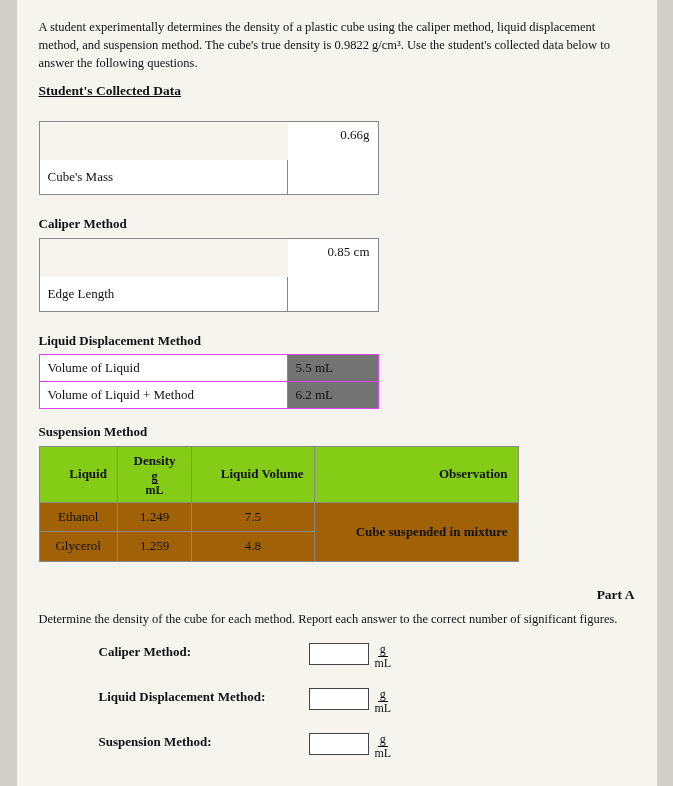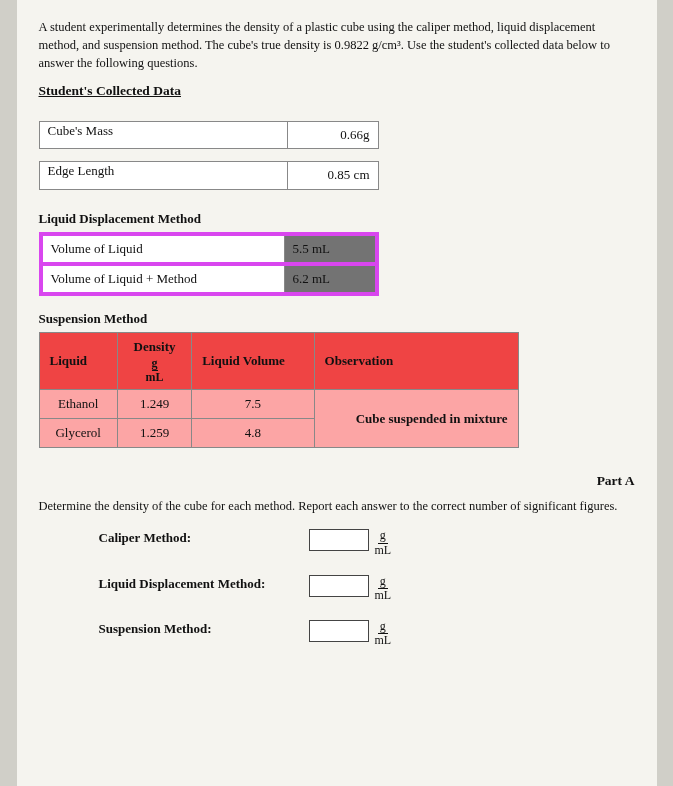--- a/index.html
+++ b/index.html
@@ -74,10 +74,11 @@
     }
     .single-label {
       flex: 1;
-      padding: 0 8px;
+      padding: 8px 8px;
       background: #fff;
       border-right: 1px solid #888;
       font-size: 13px;
+      margin-top: 38px;
     }
     .single-value {
       width: 90px;

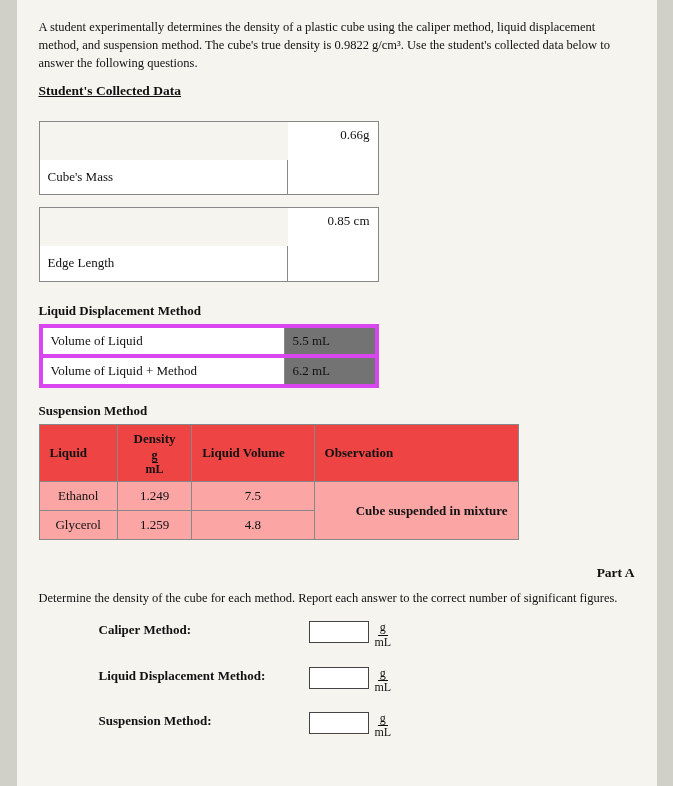--- a/index.html
+++ b/index.html
@@ -203,6 +203,7 @@
 
   <div class="gap-small"></div>
 
+  <div class="subsection-title">Caliper Method</div>
   <div class="single-row">
     <div class="single-label">Edge Length</div>
     <div class="single-value">0.85 cm</div>

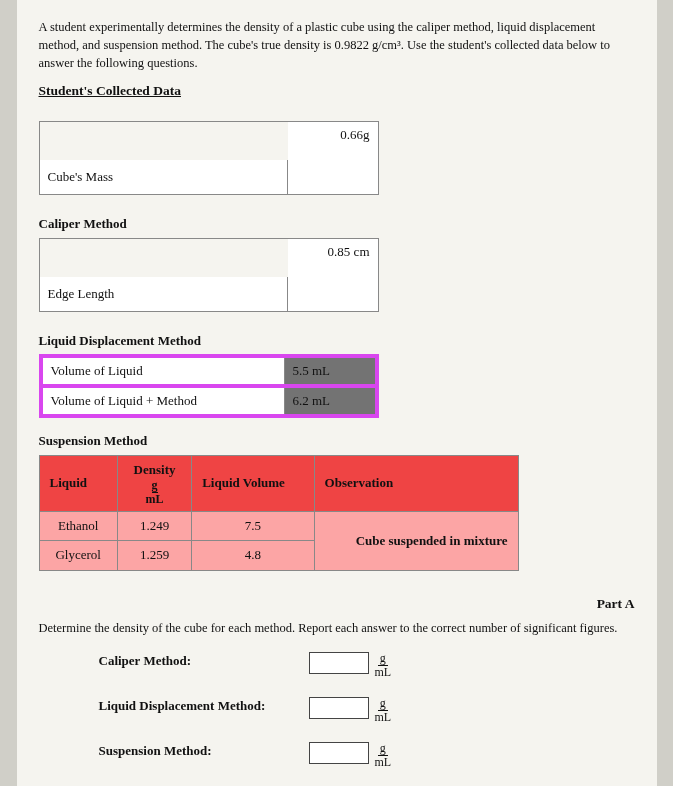--- a/index.html
+++ b/index.html
@@ -43,7 +43,7 @@
     .data-row {
       display: flex;
       align-items: stretch;
-      border: 4px solid #d946ef;
+      border: 1px solid #d946ef;
       width: 340px;
       margin-bottom: 0;
     }

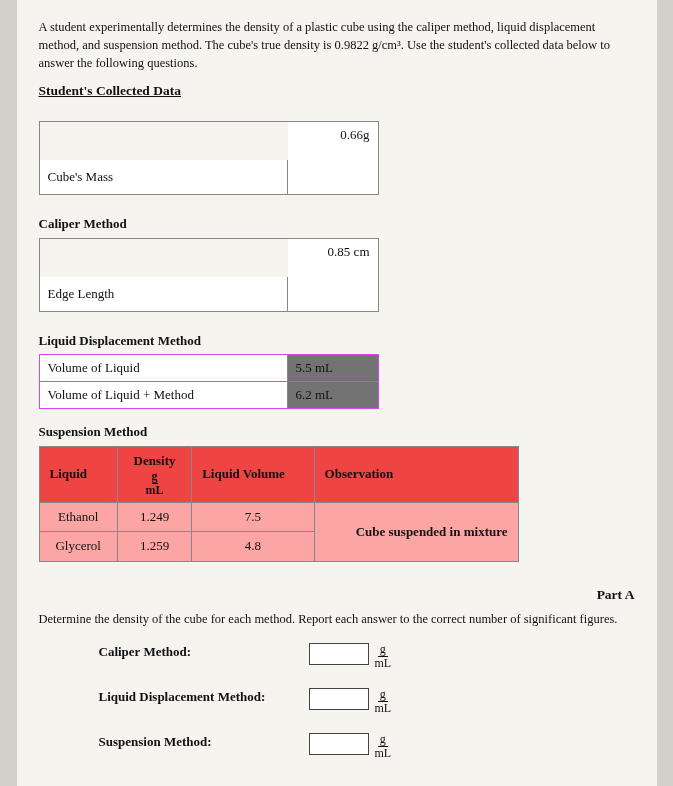--- a/index.html
+++ b/index.html
@@ -103,8 +103,8 @@
     }
     .suspension-table th {
       font-weight: bold;
-      text-align: left;
-      background: #ef4444;
+      text-align: right;
+      background: #84cc16;
     }
     .suspension-table td {
       text-align: center;

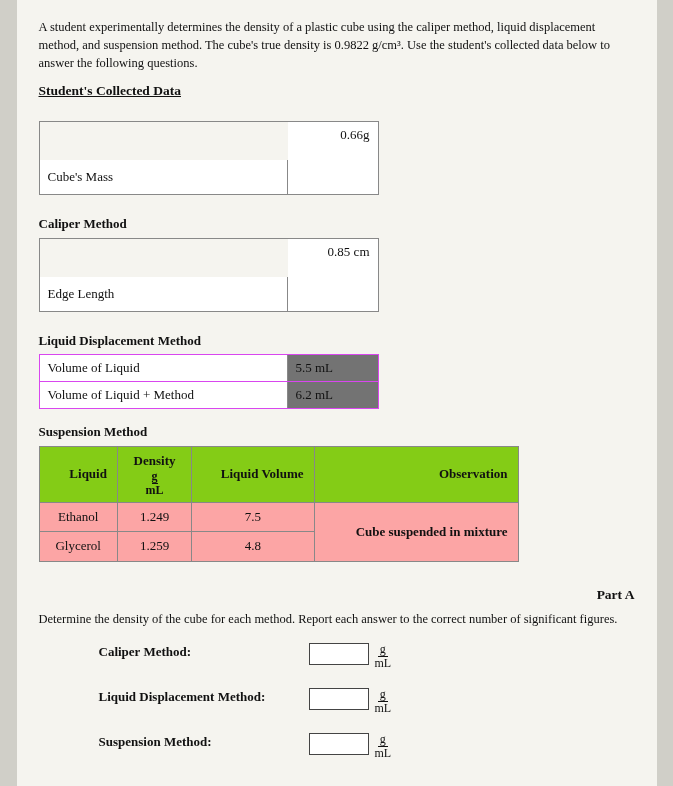--- a/index.html
+++ b/index.html
@@ -98,7 +98,7 @@
       border: 1px solid #888;
       padding: 5px 10px;
       font-size: 13px;
-      background: #fca5a5;
+      background: #a16207;
       vertical-align: middle;
     }
     .suspension-table th {

